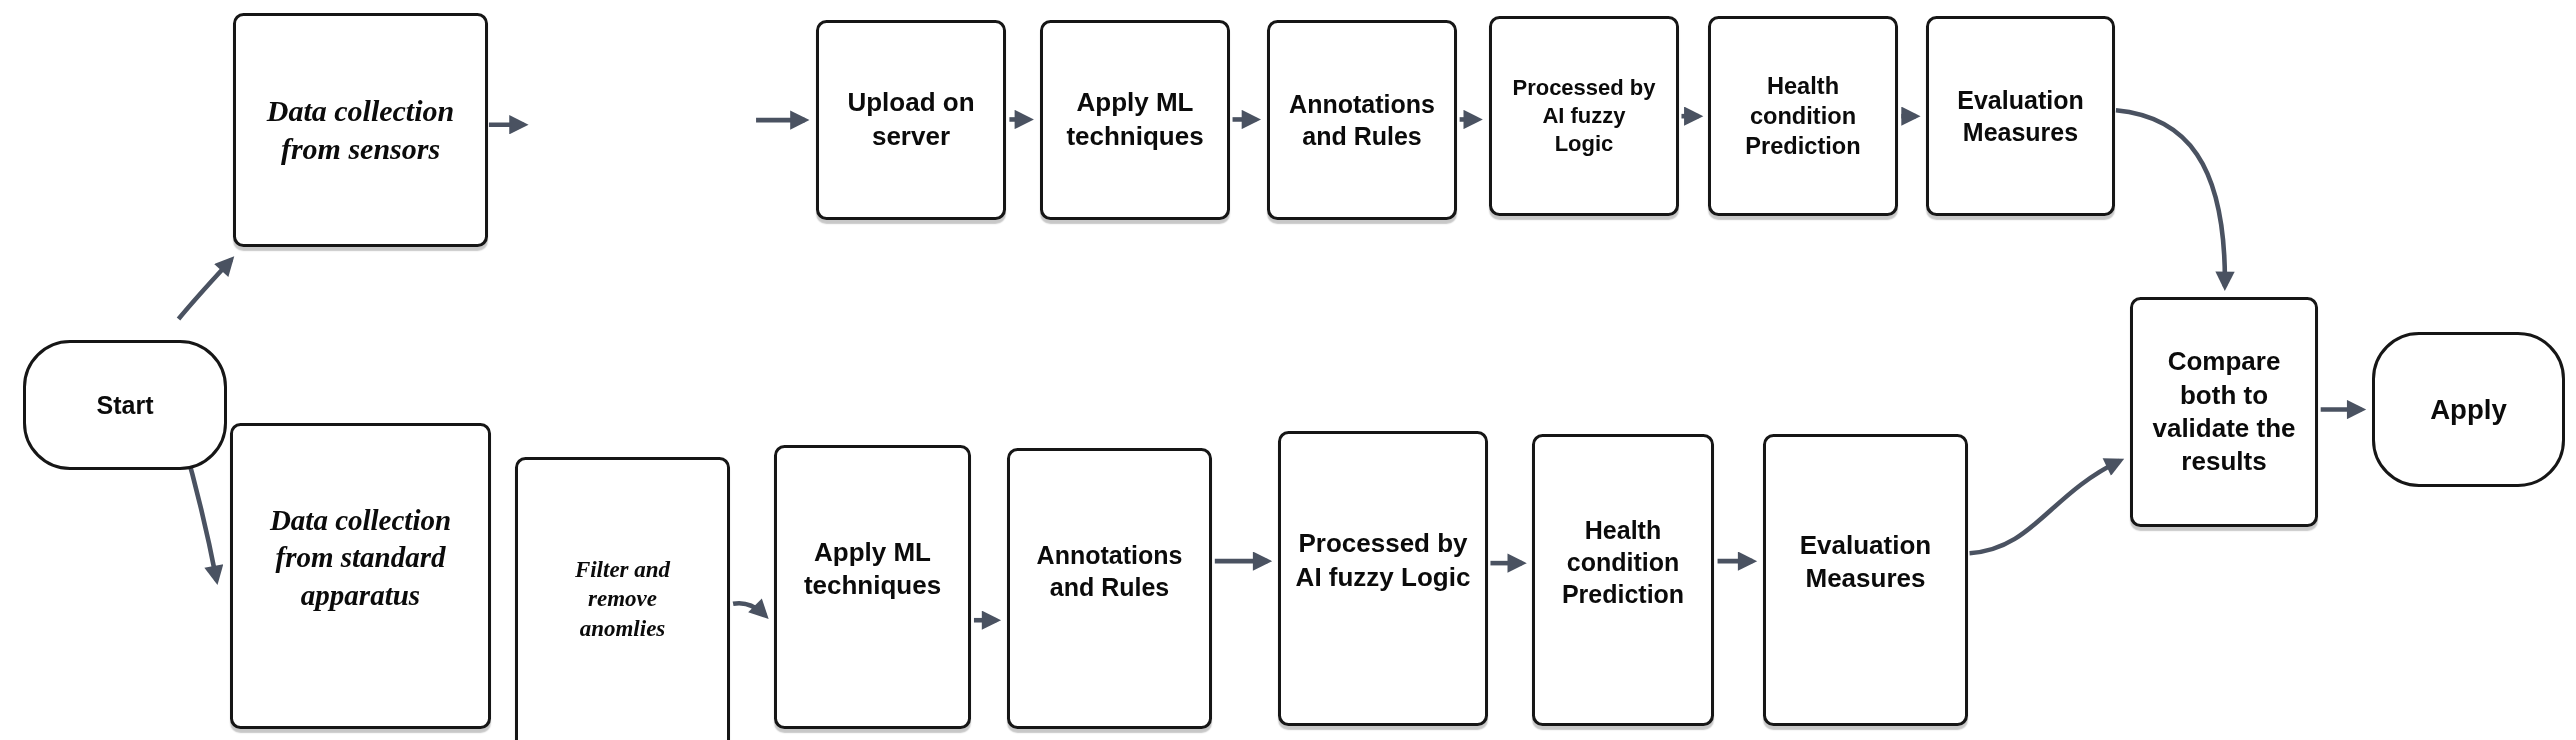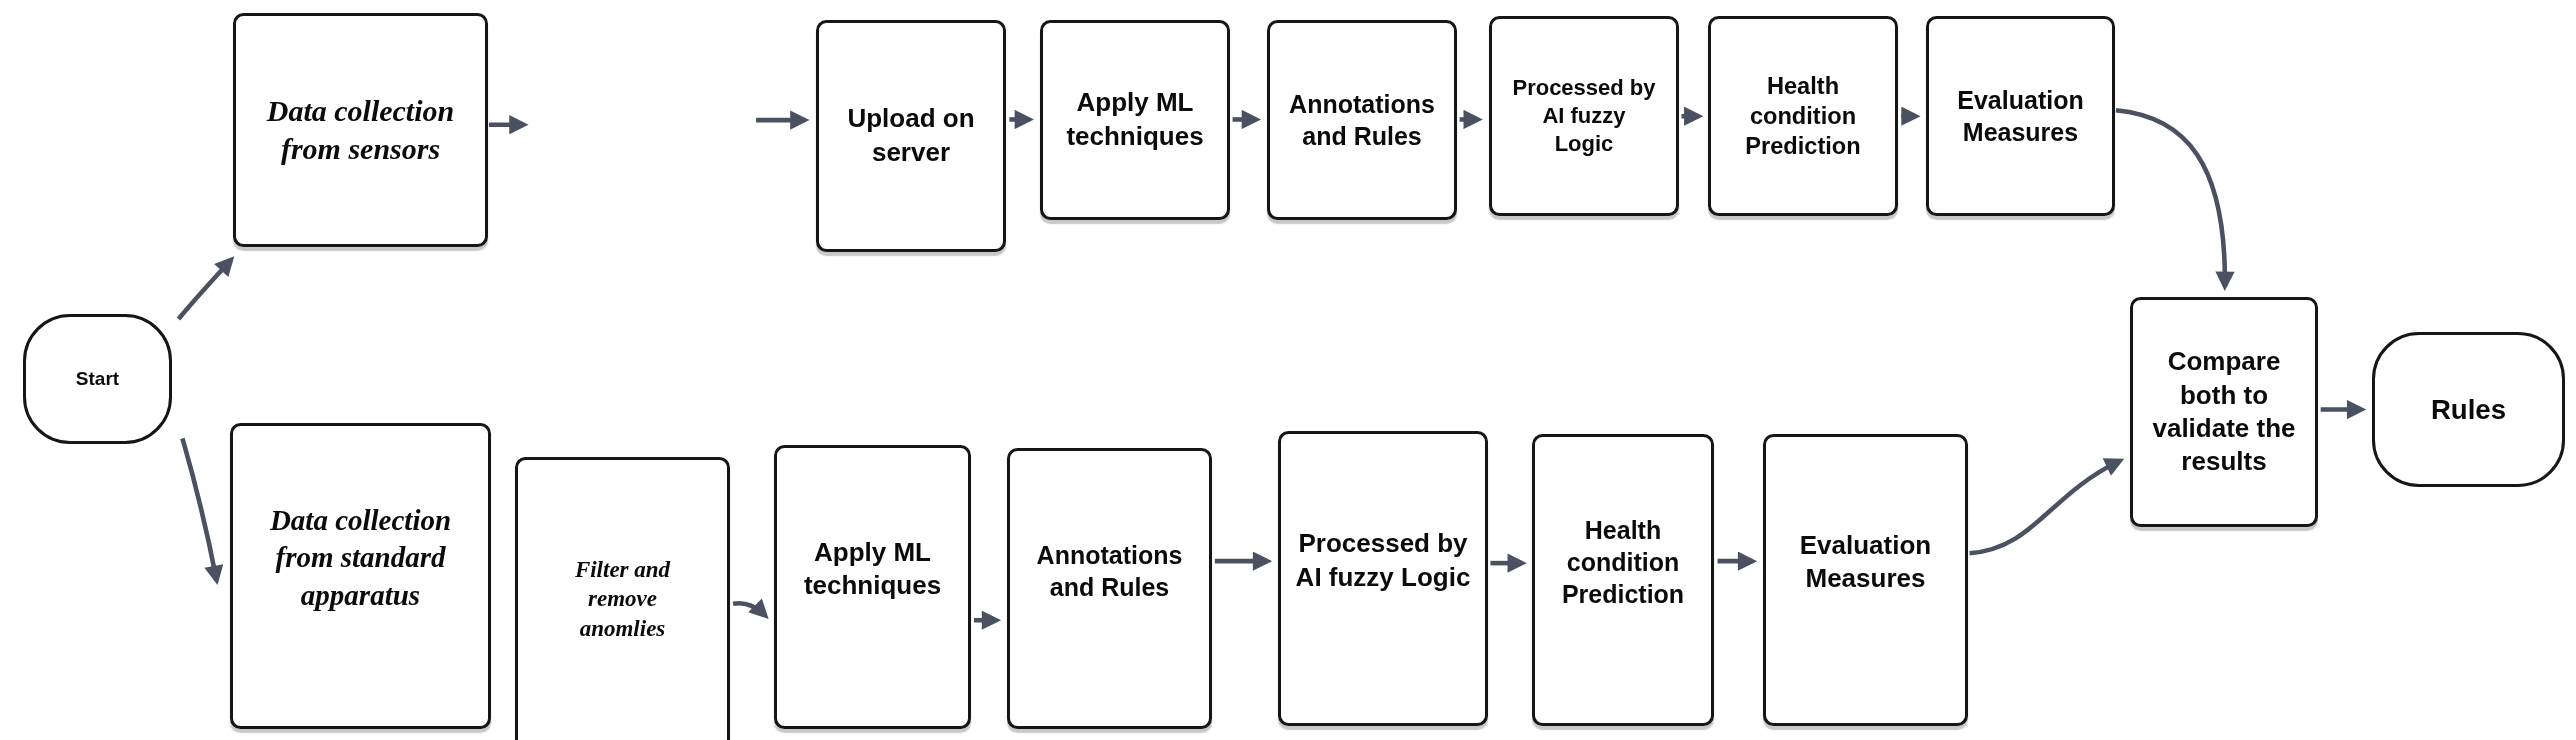--- a/index.html
+++ b/index.html
@@ -101,7 +101,7 @@
   </div>
 
 
-  <div class="node sans" style="left:816px; top:19.7px; width:190px; height:232px; font-size:26px;">
+  <div class="node sans" style="left:816px; top:19.7px; width:190px; height:200px; font-size:26px;">
     <span class="label">Upload on
 server</span>
   </div>

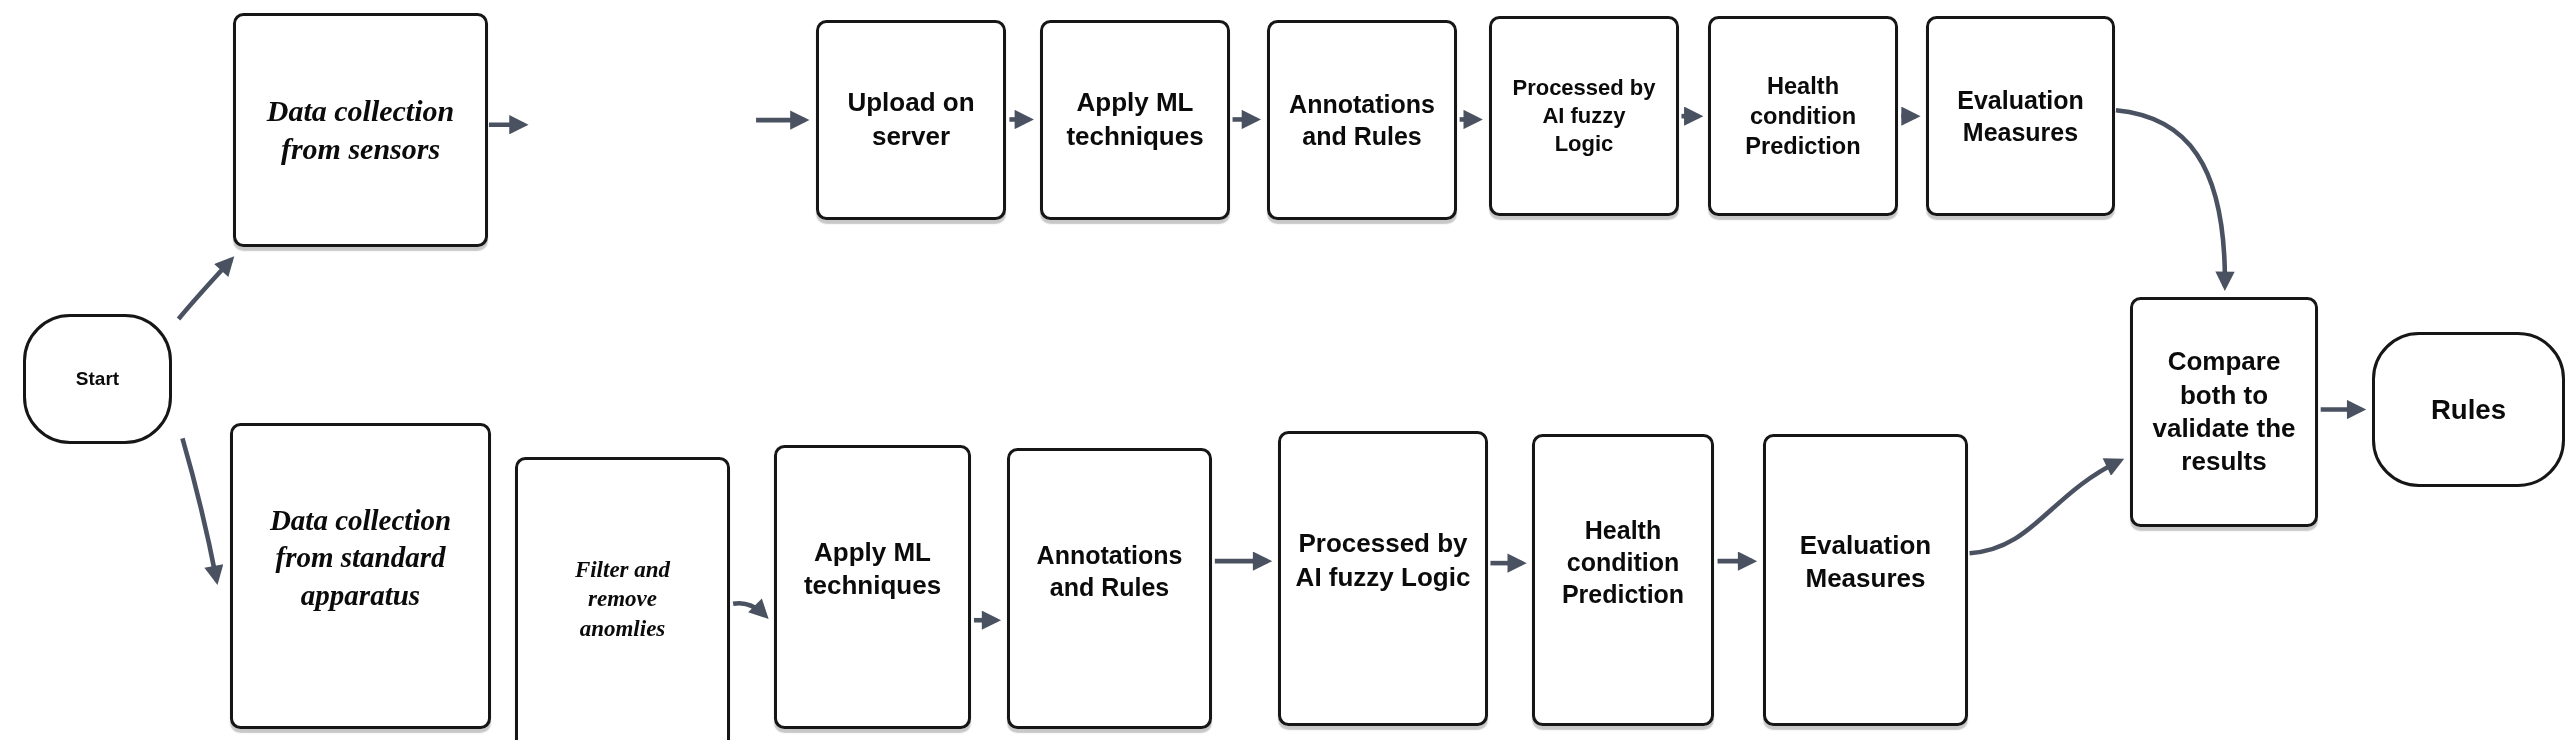--- a/index.html
+++ b/index.html
@@ -87,7 +87,7 @@
     </g>
   </svg>
 
-  <div class="node terminal sans" style="left:23px; top:314px; width:149px; height:130px; font-size:19px;">
+  <div class="node terminal sans" style="left:23px; top:340px; width:204px; height:130px; font-size:25px;">
     <span class="label">Start</span>
   </div>
 

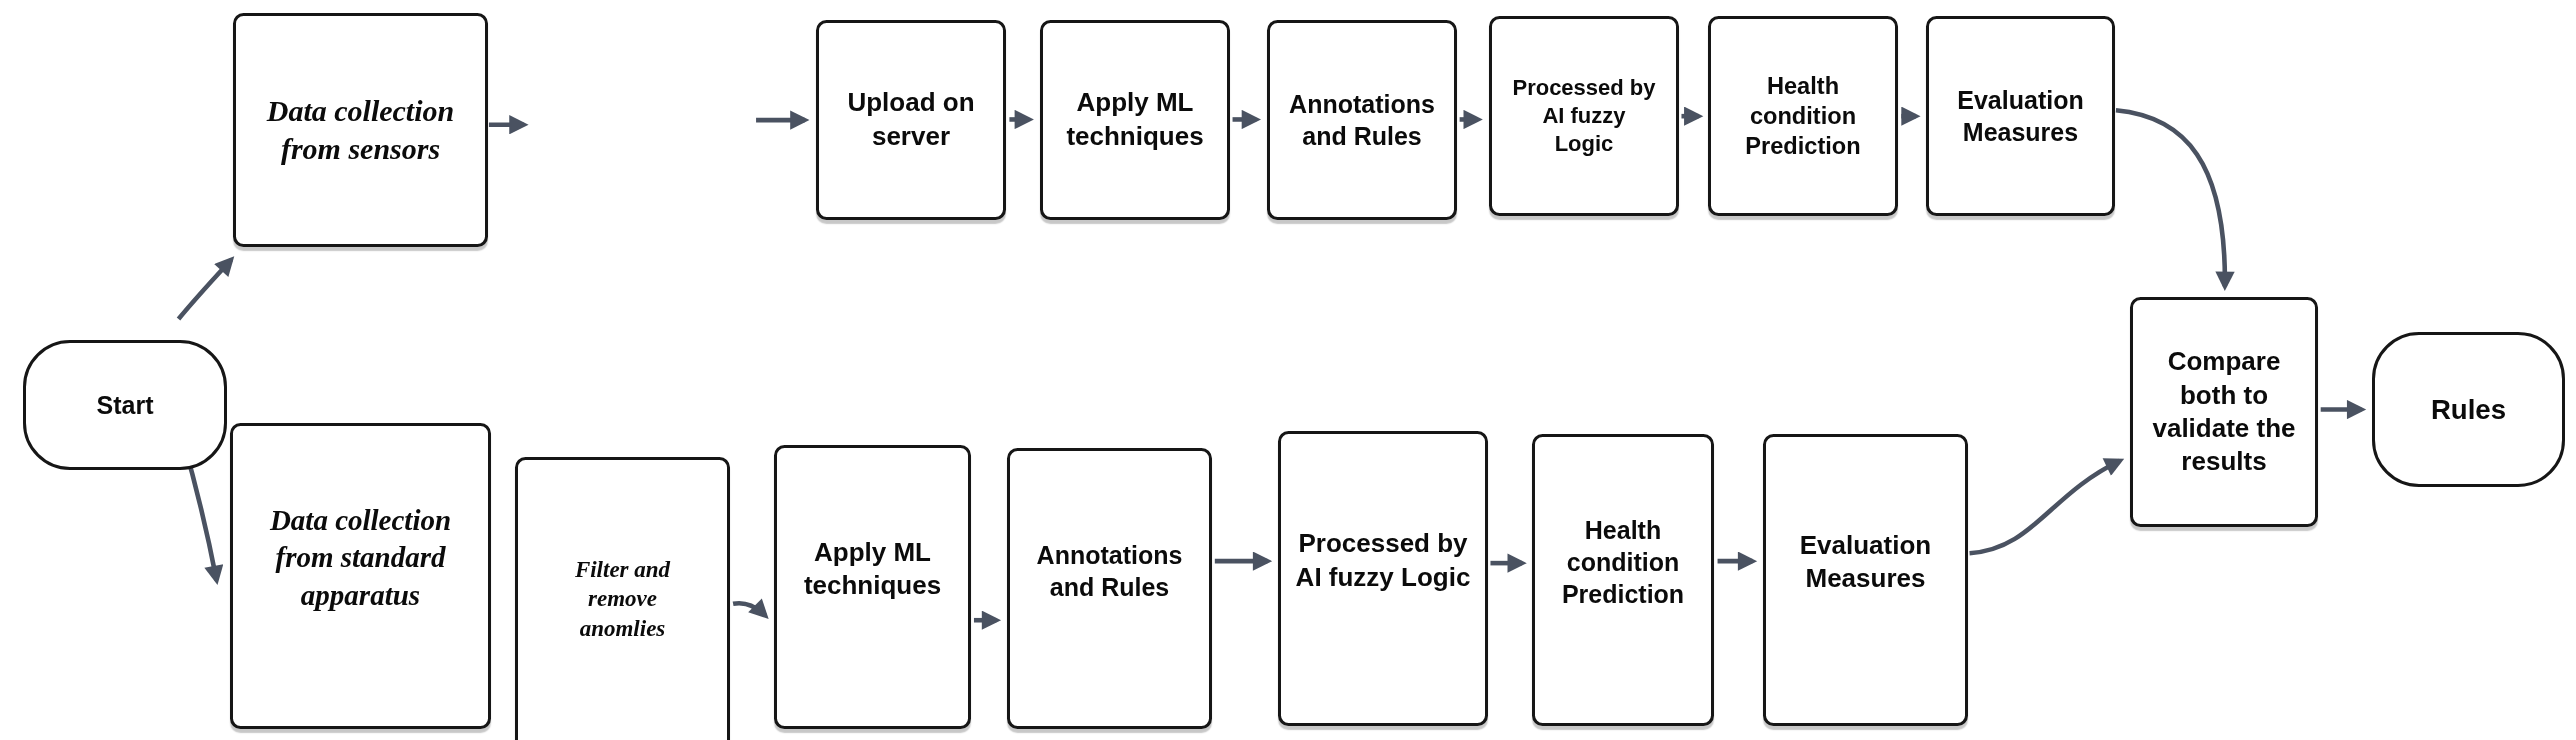--- a/index.html
+++ b/index.html
@@ -92,7 +92,7 @@
   </div>
 
   <div class="node terminal sans" style="left:2372px; top:332px; width:193px; height:155px; font-size:27.6px;">
-    <span class="label">Rules</span>
+    <span class="label">Apply</span>
   </div>
 
   <div class="node serif" style="left:233px; top:13px; width:255px; height:234px; font-size:30px;">

